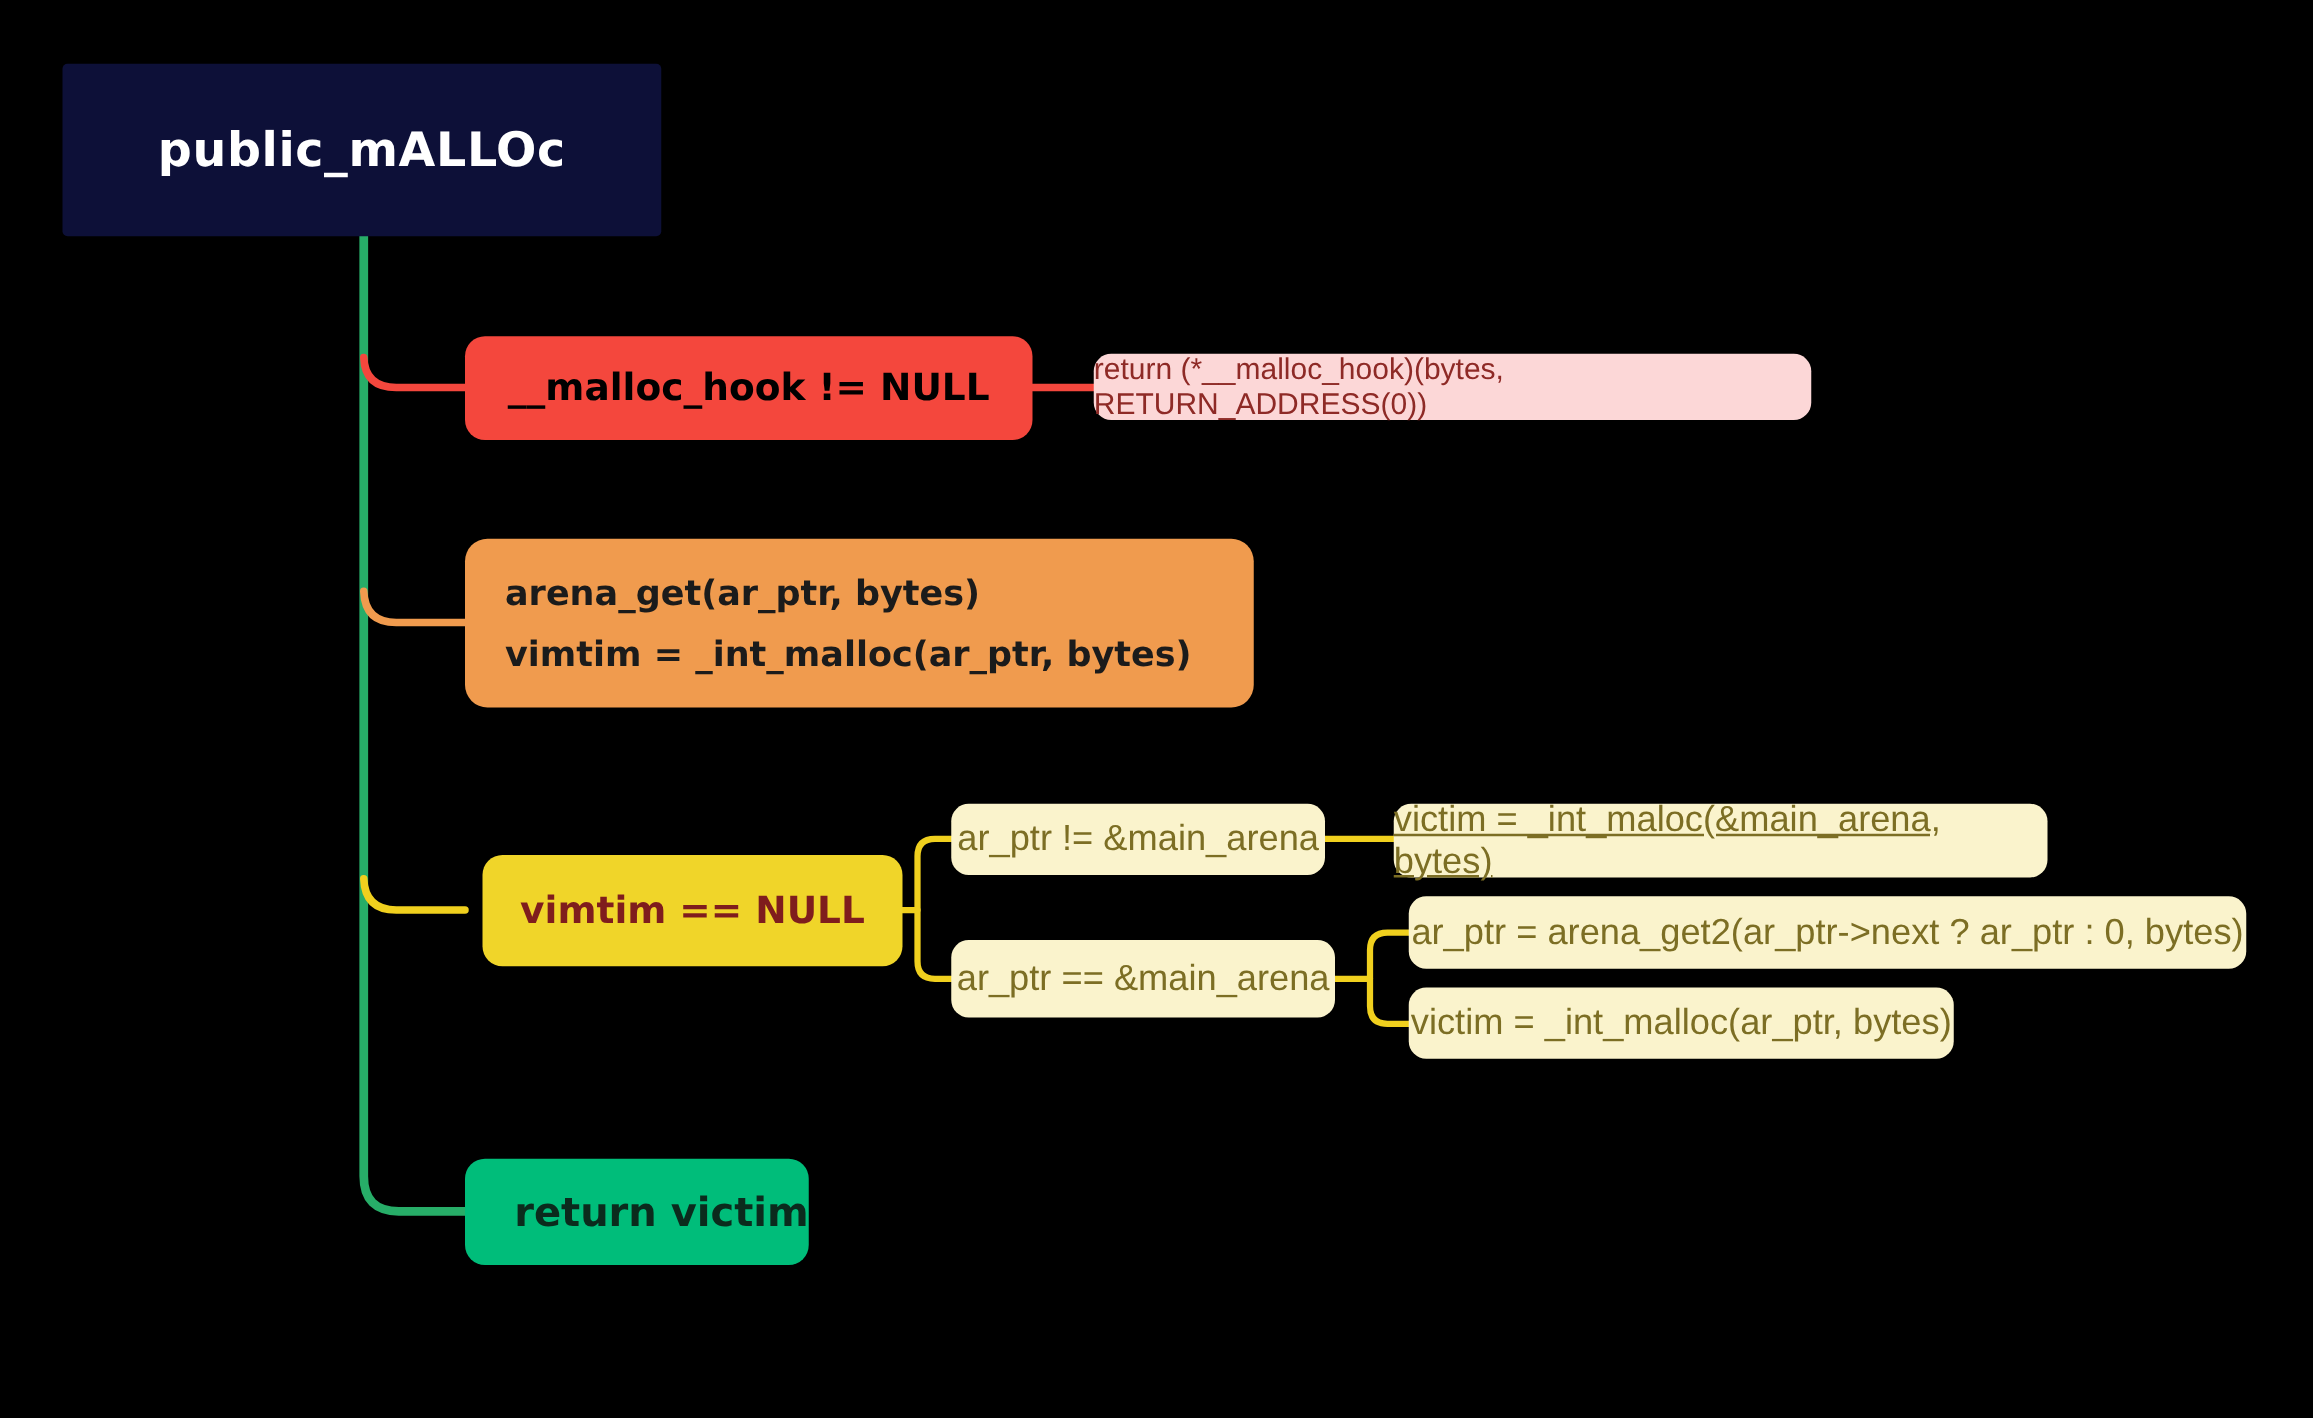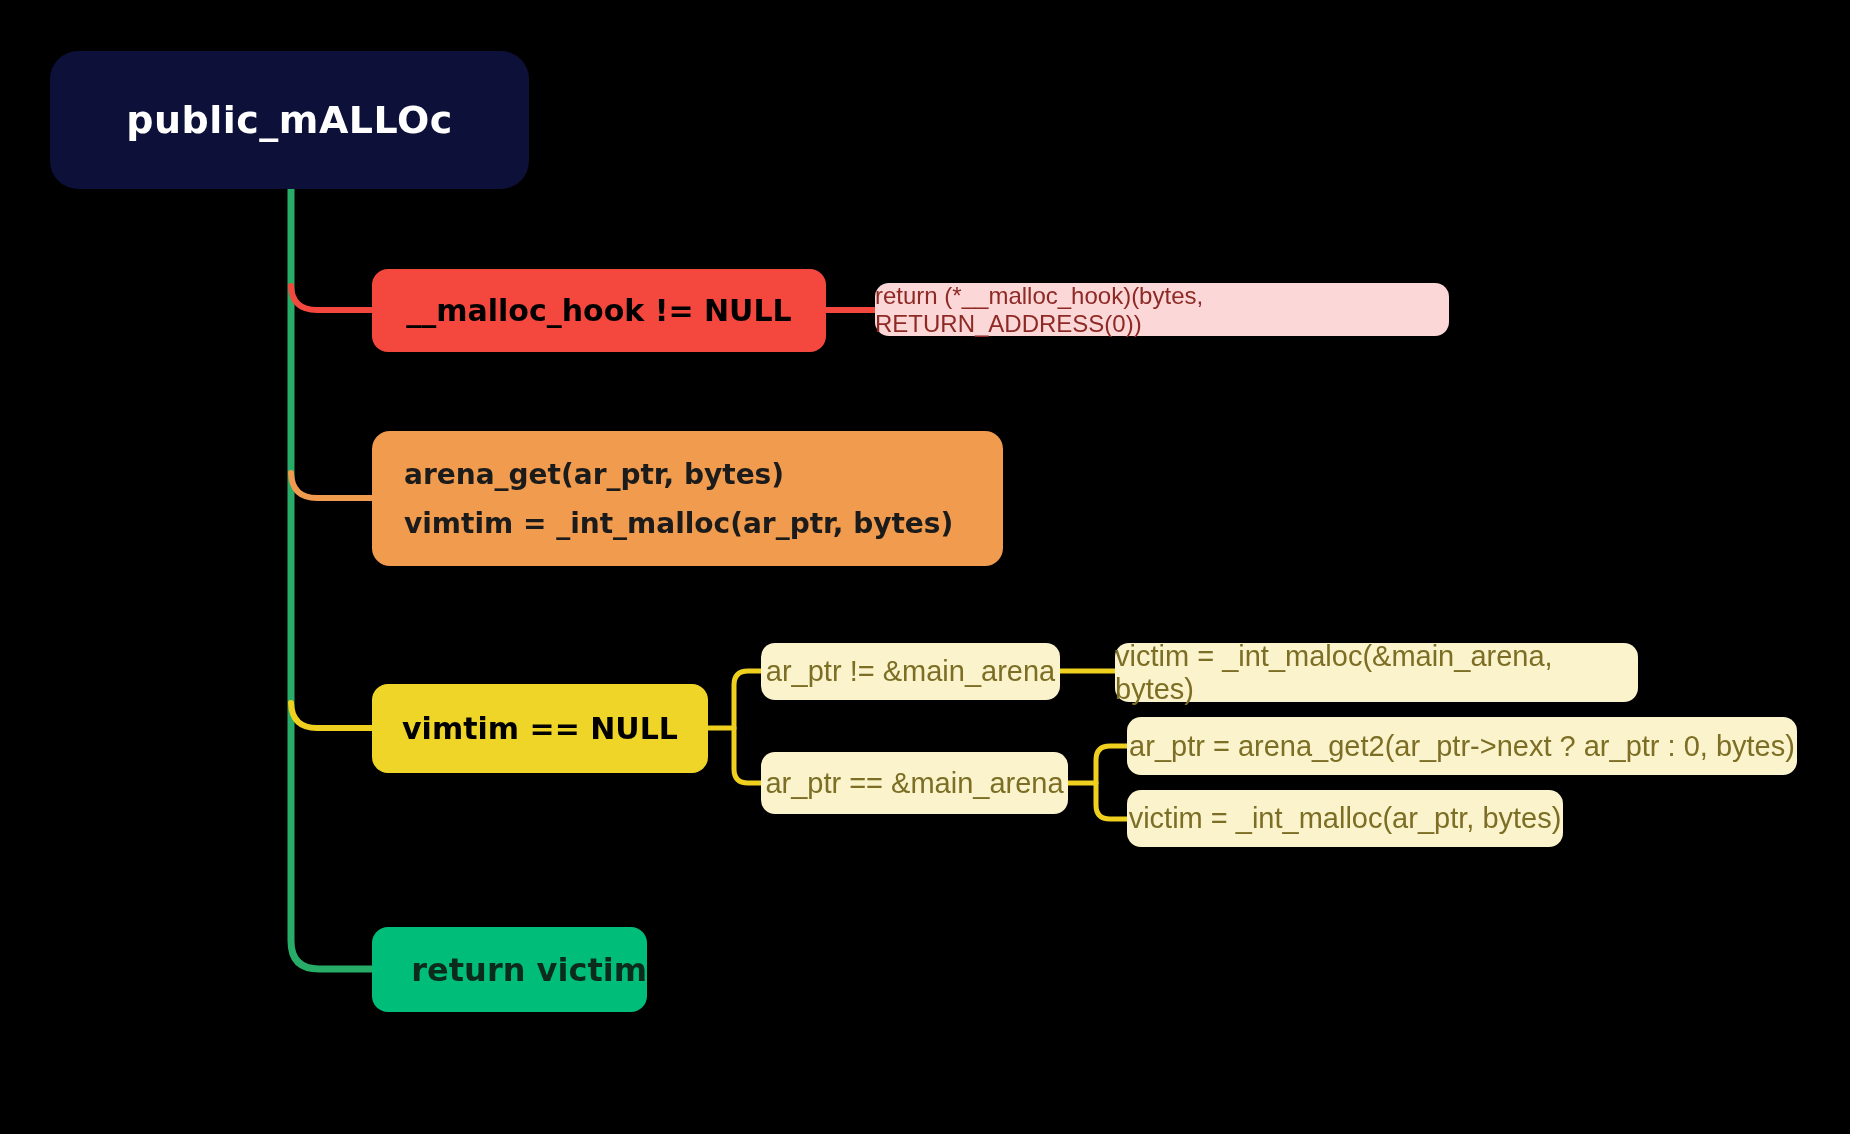--- a/index.html
+++ b/index.html
@@ -25,7 +25,7 @@
   }
   .node-root {
     left: 50px; top: 51px; width: 479px; height: 138px;
-    border-radius: 28px;
+    border-radius: 4px;
     justify-content: center;
     font-size: 38px; font-weight: bold;
     letter-spacing: 0.5px;

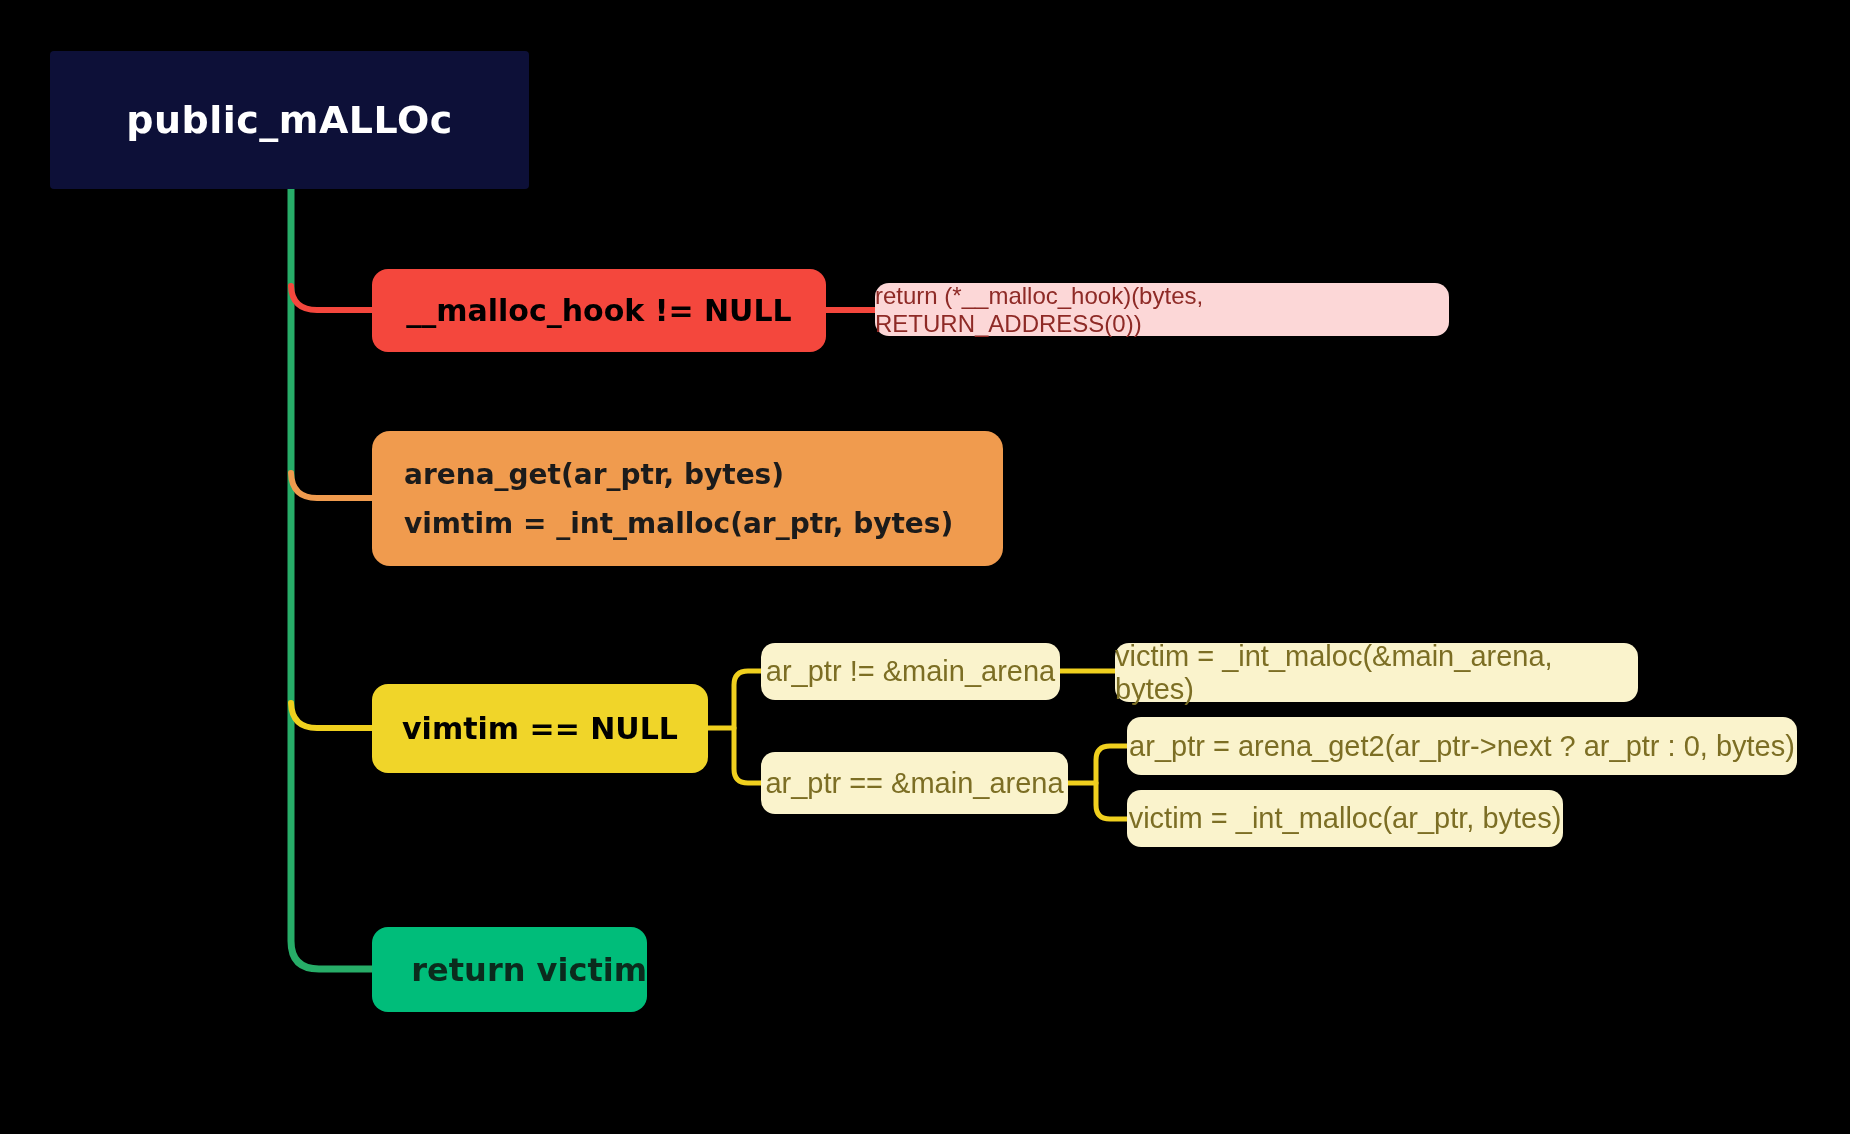--- a/index.html
+++ b/index.html
@@ -129,7 +129,7 @@
     <span>ar_ptr != &amp;main_arena</span>
   </div>
 
-  <div class="node node-cream node-victim-maloc" style="background-color: rgb(250, 243, 204); color: rgb(124, 110, 36);">
+  <div class="node node-cream node-victim-maloc" style="background-color: rgb(250, 243, 204); color: rgb(124, 110, 36); text-decoration: underline;">
     <span>victim = _int_maloc(&amp;main_arena, bytes)</span>
   </div>
 

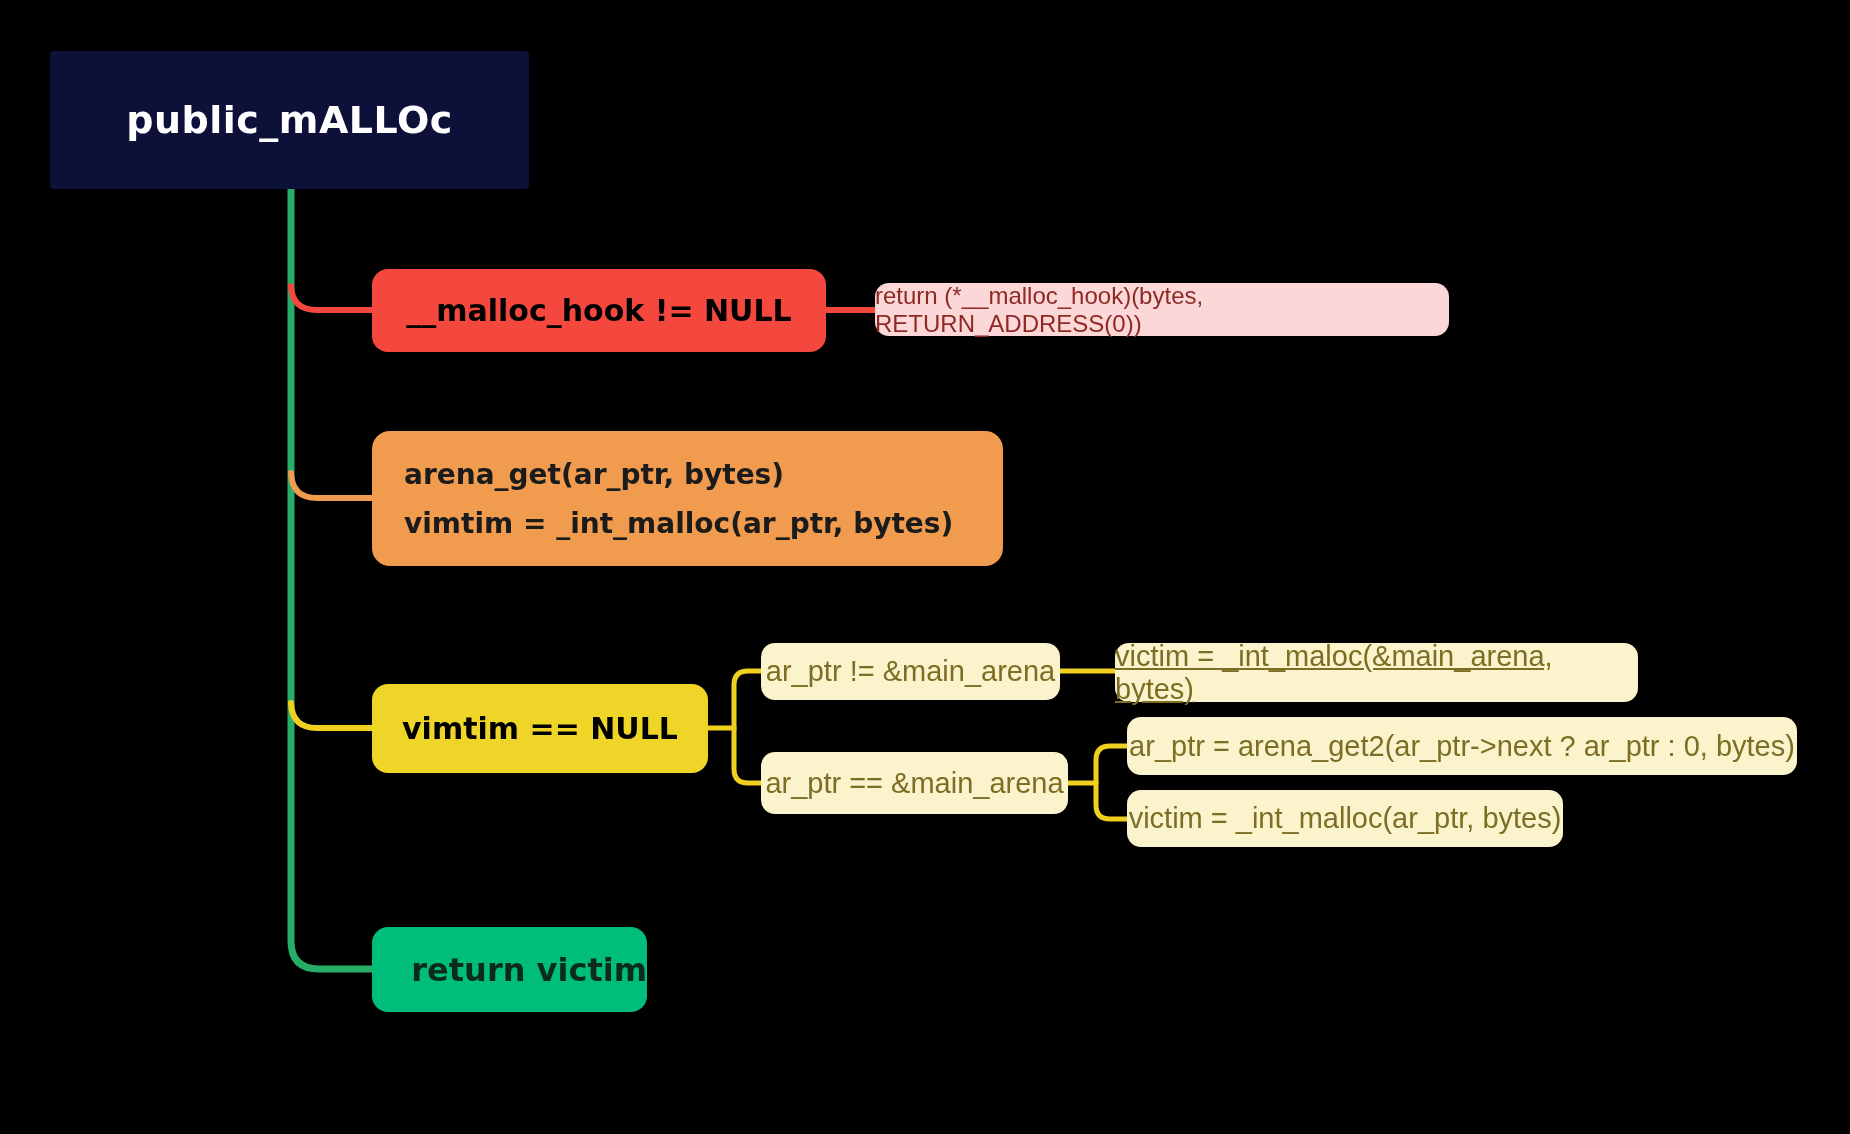--- a/index.html
+++ b/index.html
@@ -121,7 +121,7 @@
     </div>
   </div>
 
-  <div class="node node-yellow" style="background-color: rgb(240, 213, 41); color: #000000;">
+  <div class="node node-yellow" style="background-color: rgb(240, 213, 41); color: #7f1d1d; margin-left: 14px;">
     <span>vimtim == NULL</span>
   </div>
 

